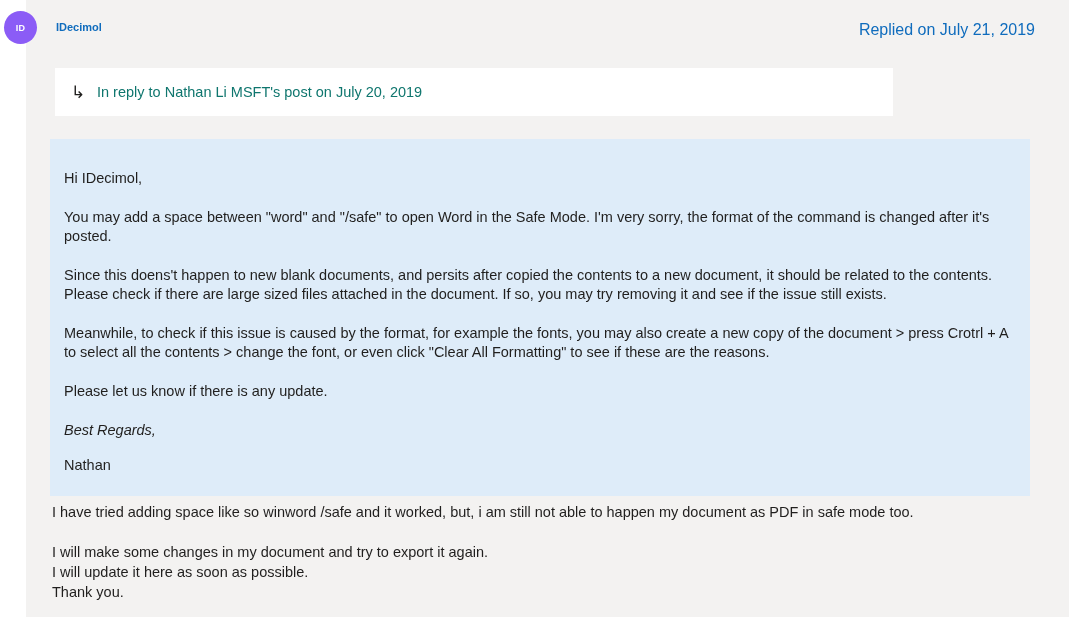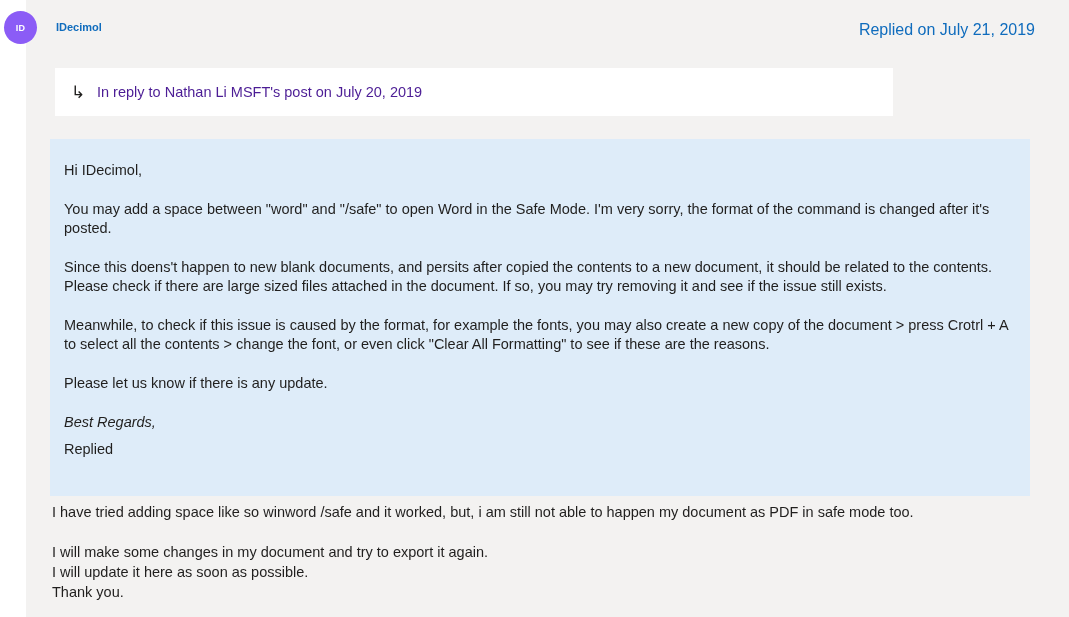--- a/index.html
+++ b/index.html
@@ -96,7 +96,7 @@
   }
 
   .inreply-link {
-    color: #4c1d95;
+    color: #0f766e;
     font-size: 14.5px;
     cursor: pointer;
   }

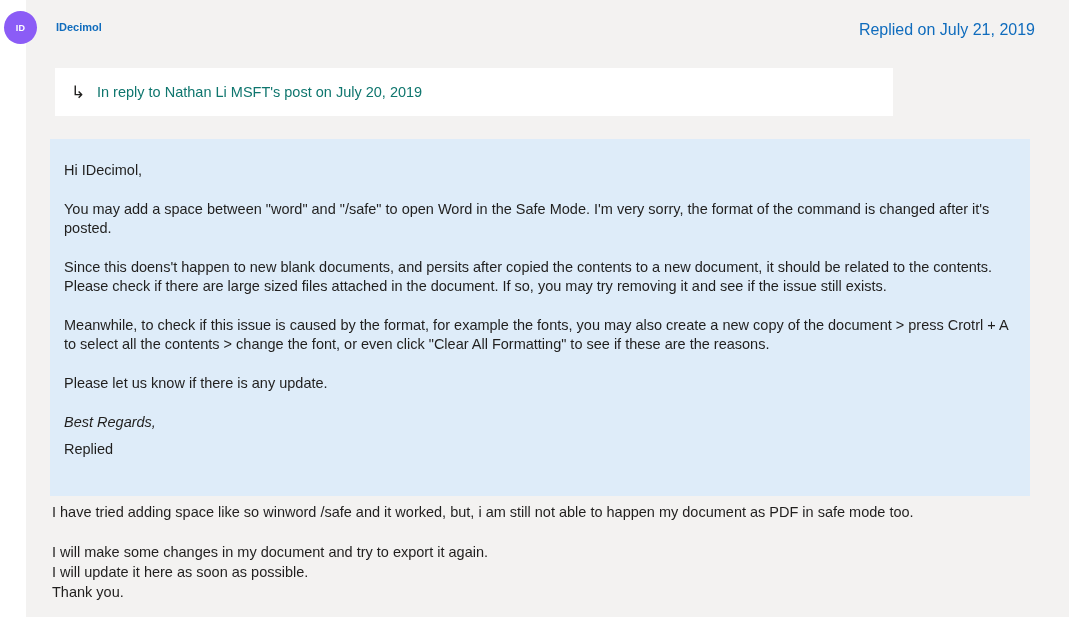--- a/index.html
+++ b/index.html
@@ -113,7 +113,7 @@
   }
 
   .quoted p {
-    margin: 8px 0 20px 0;
+    margin: 16px 0 20px 0;
     font-size: 14.5px;
     line-height: 19px;
     color: #201f1e;

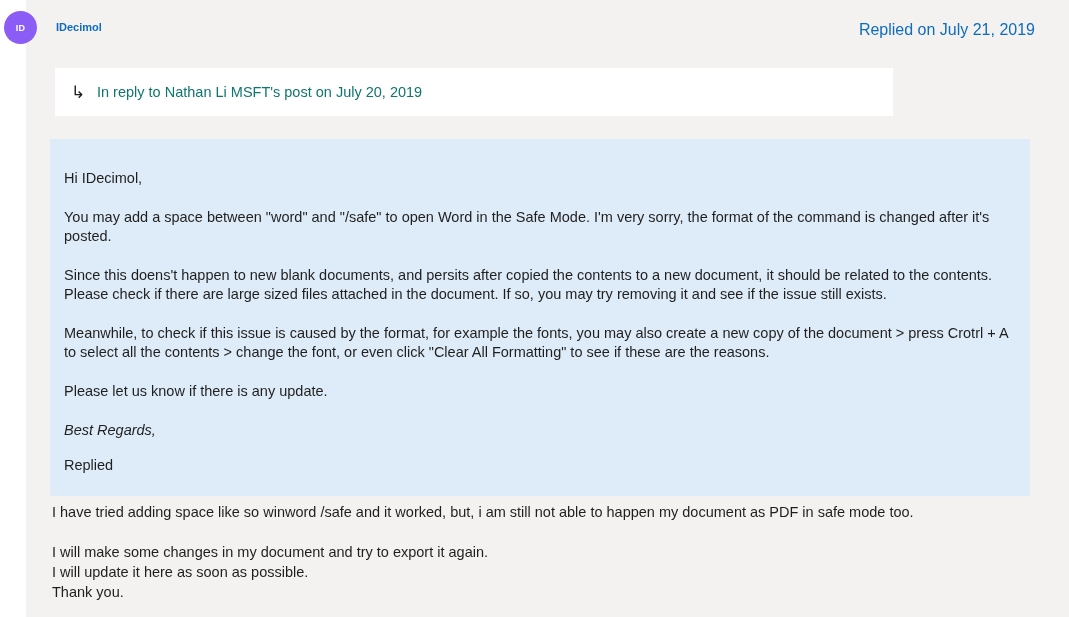--- a/index.html
+++ b/index.html
@@ -168,7 +168,7 @@
     <p>Meanwhile, to check if this issue is caused by the format, for example the fonts, you may also create a new copy of the document &gt; press Crotrl + A to select all the contents &gt; change the font, or even click "Clear All Formatting" to see if these are the reasons.</p>
     <p>Please let us know if there is any update.</p>
     <p class="sig-first">Best Regards,</p>
-    <p>Replied</p>
+    <p>Nathan</p>
   </div>
 
   <div class="own-text">

